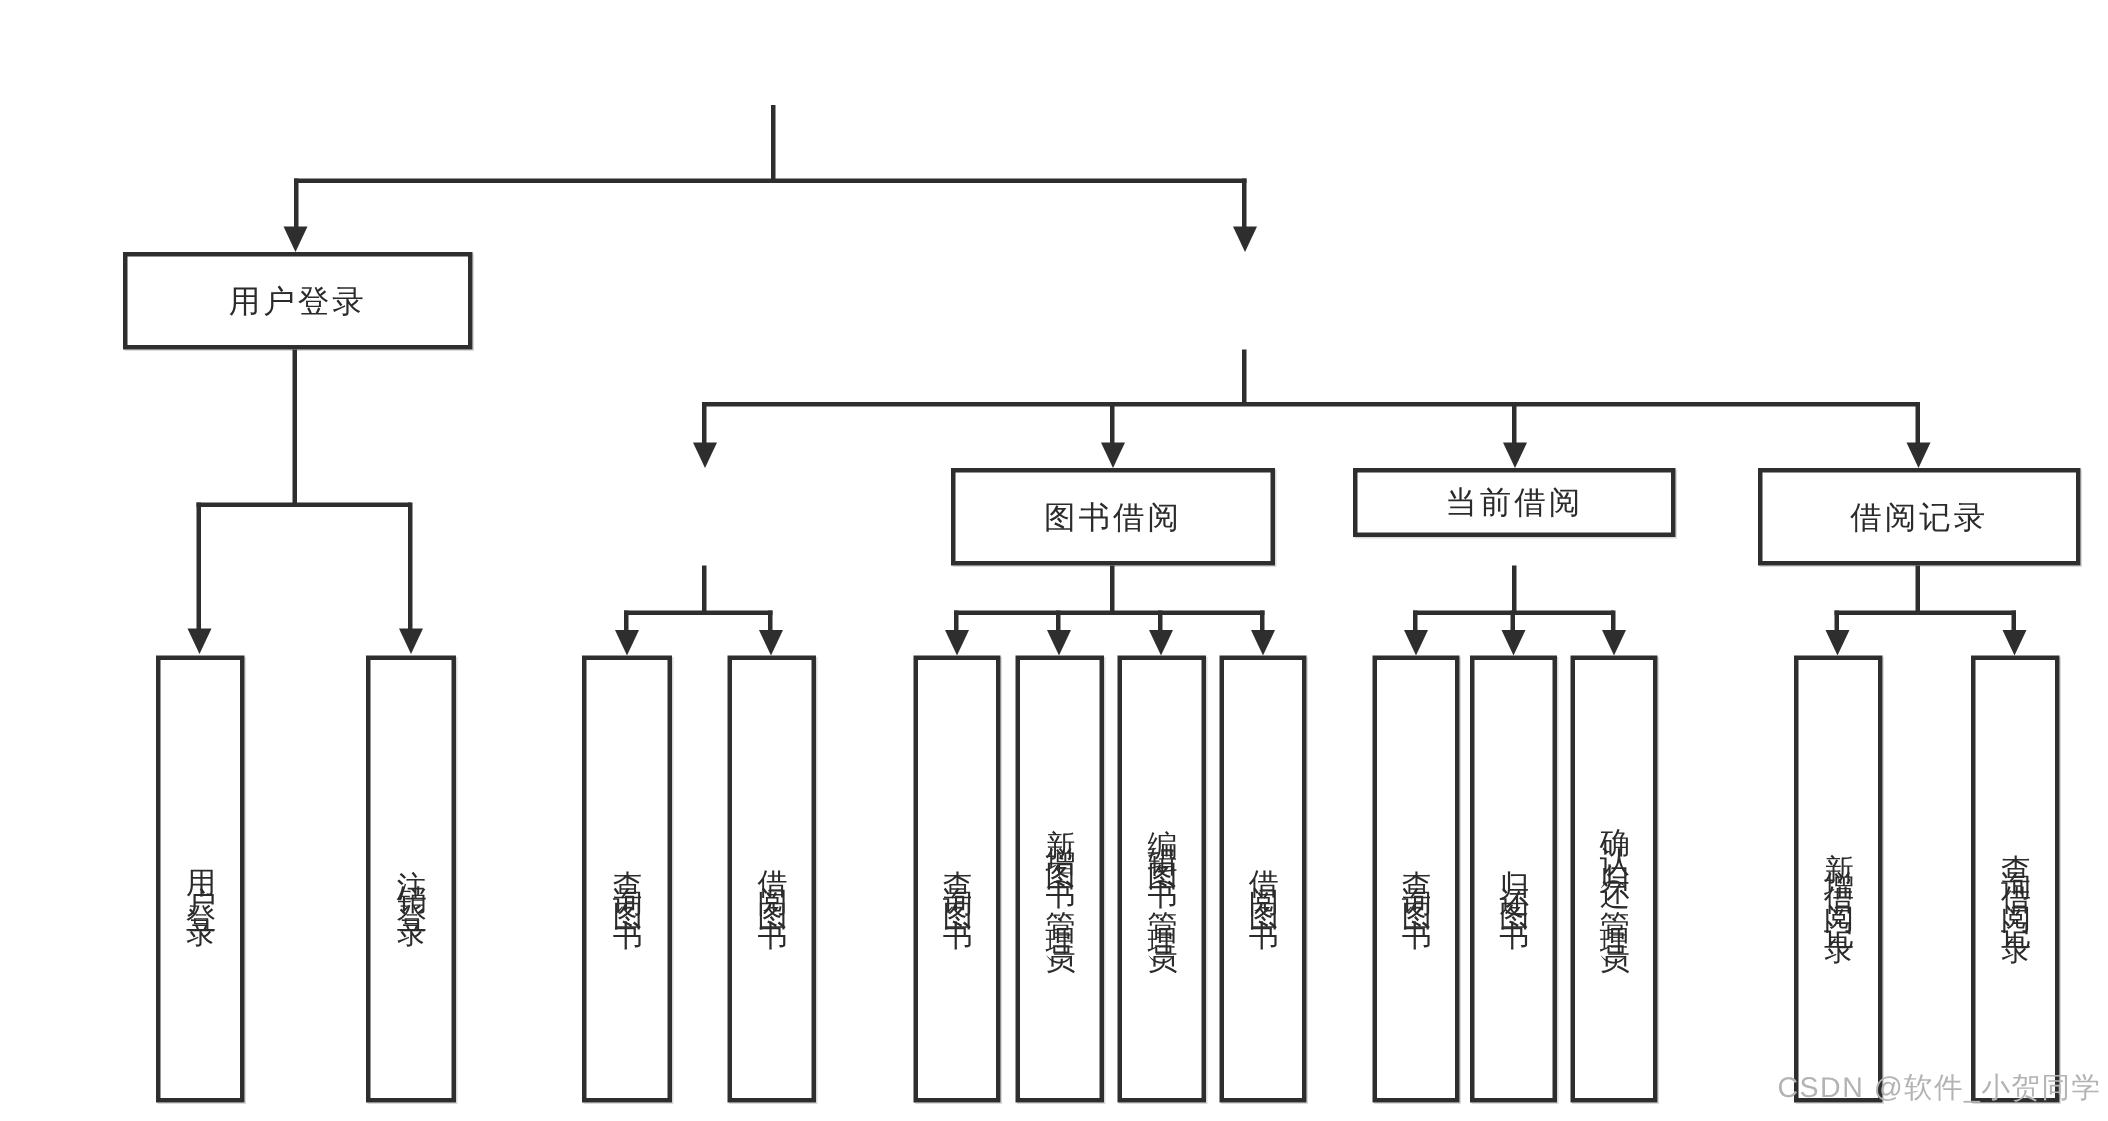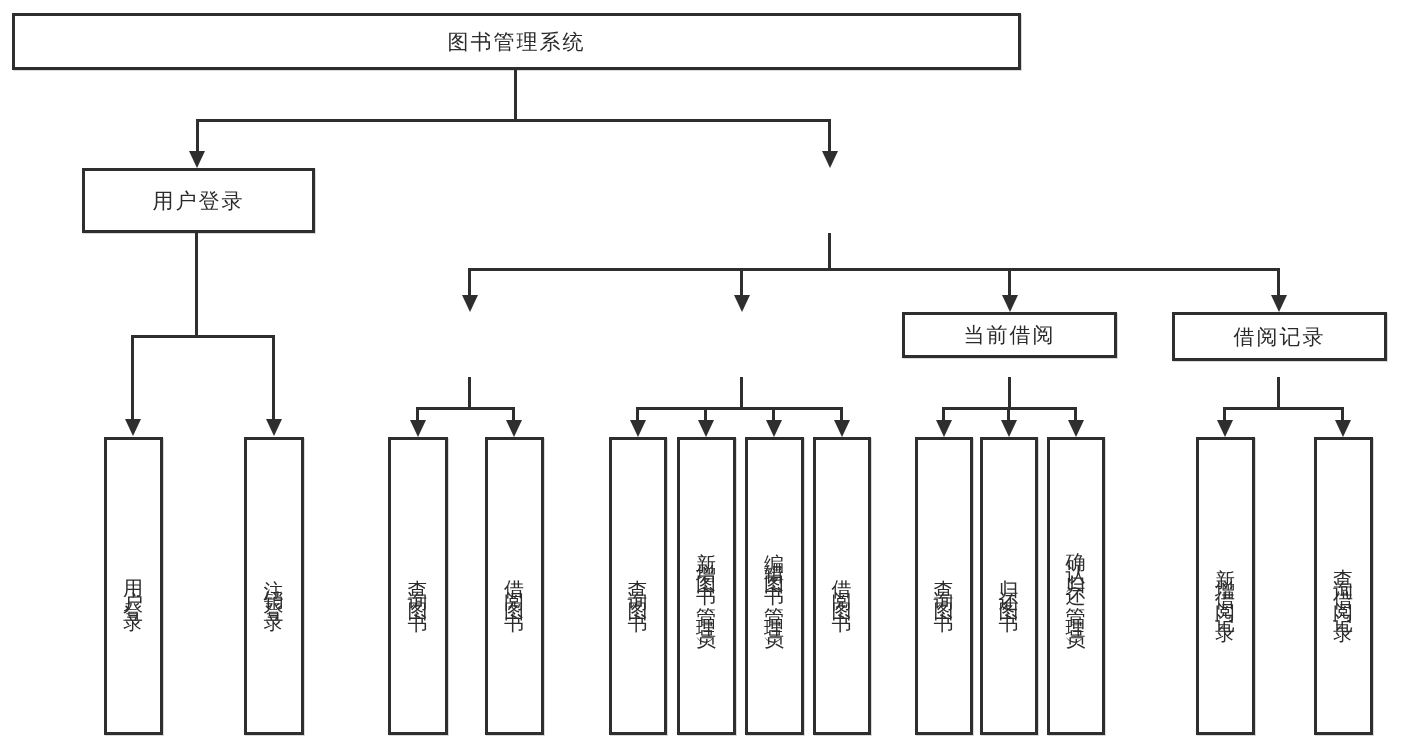--- a/index.html
+++ b/index.html
@@ -74,9 +74,6 @@
 
 <div class="stage">
 
-  <div class="box" style="left:12px;top:13px;width:1009px;height:57px">
-    <span class="lbl">图书管理系统</span>
-  </div>
 
   <div class="vl" style="left:514px;top:70px;height:51px"></div>
   <div class="hl" style="left:196px;top:119px;width:635px"></div>

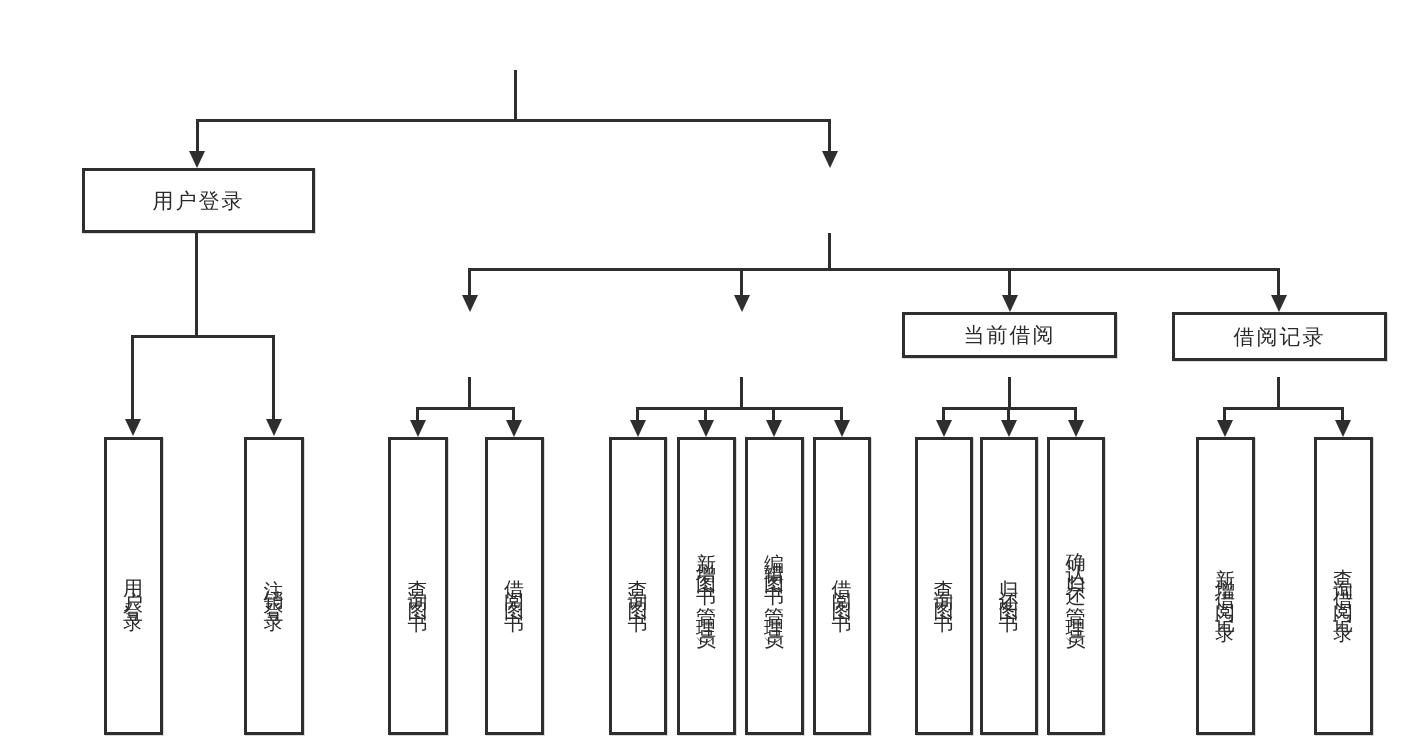--- a/index.html
+++ b/index.html
@@ -104,6 +104,9 @@
   <div class="vl" style="left:1277px;top:268px;height:28px"></div>
   <div class="ah" style="left:1271px;top:295px"></div>
 
+  <div class="box" style="left:634px;top:312px;width:216px;height:65px">
+    <span class="lbl">图书借阅</span>
+  </div>
   <div class="box" style="left:902px;top:312px;width:215px;height:46px">
     <span class="lbl">当前借阅</span>
   </div>

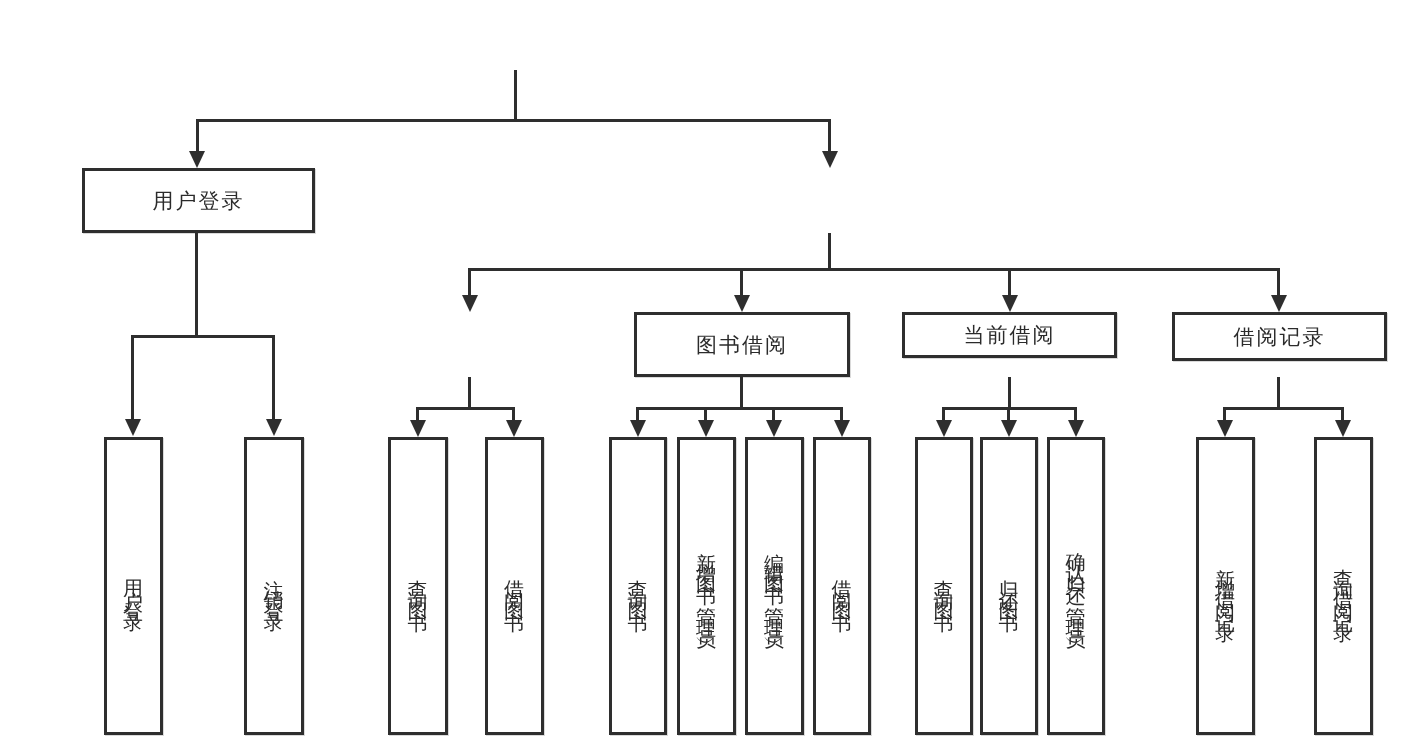--- a/index.html
+++ b/index.html
@@ -110,7 +110,7 @@
   <div class="box" style="left:902px;top:312px;width:215px;height:46px">
     <span class="lbl">当前借阅</span>
   </div>
-  <div class="box" style="left:1172px;top:312px;width:215px;height:49px">
+  <div class="box" style="left:1172px;top:312px;width:215px;height:65px">
     <span class="lbl">借阅记录</span>
   </div>
 

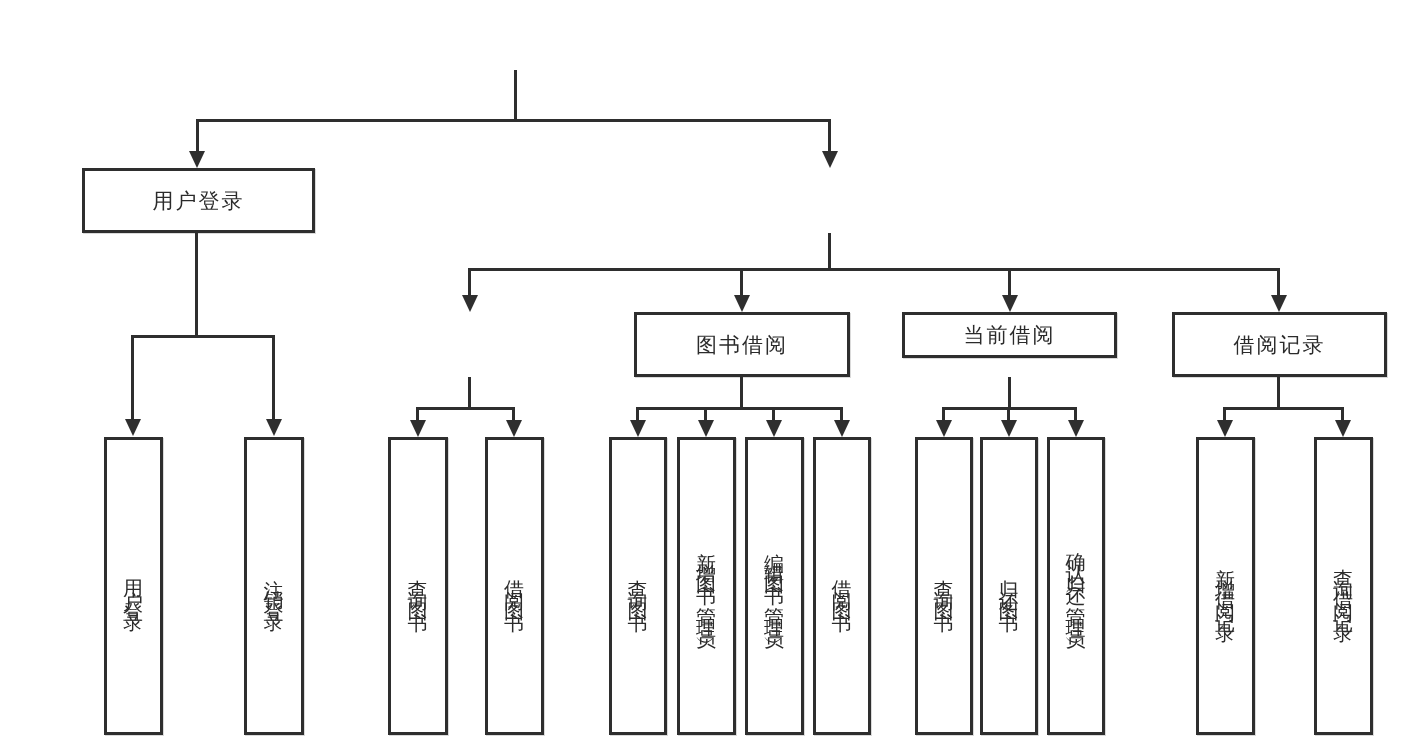--- a/index.html
+++ b/index.html
@@ -188,6 +188,7 @@
     <span class="vlbl">查询借阅记录</span>
   </div>
 
+  <div class="watermark">CSDN @软件_小贺同学</div>
 
 </div>
 

